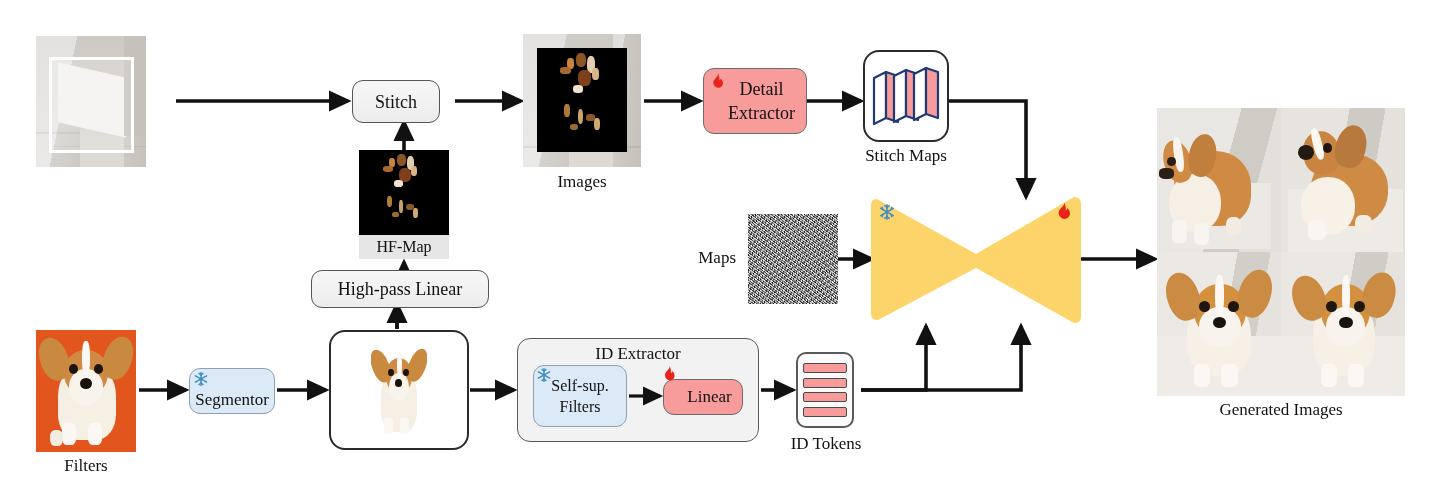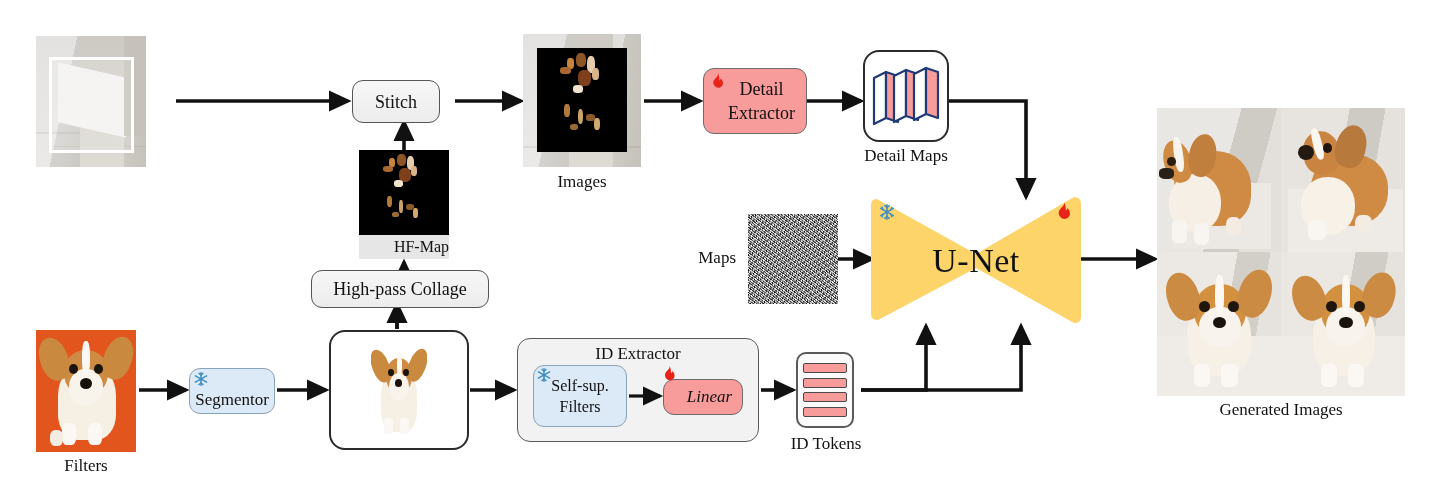--- a/index.html
+++ b/index.html
@@ -211,7 +211,7 @@
       </g>
     </svg>
   </div>
-  <div class="caption" style="left:841px;top:146px;width:130px;">Detail Maps</div>
+  <div class="caption" style="left:841px;top:146px;width:130px;">Stitch Maps</div>
 
   <div class="photo noise" style="left:748px;top:214px;width:90px;height:90px;"></div>
   <div class="caption" style="left:672px;top:248px;width:64px;text-align:right;">Maps</div>

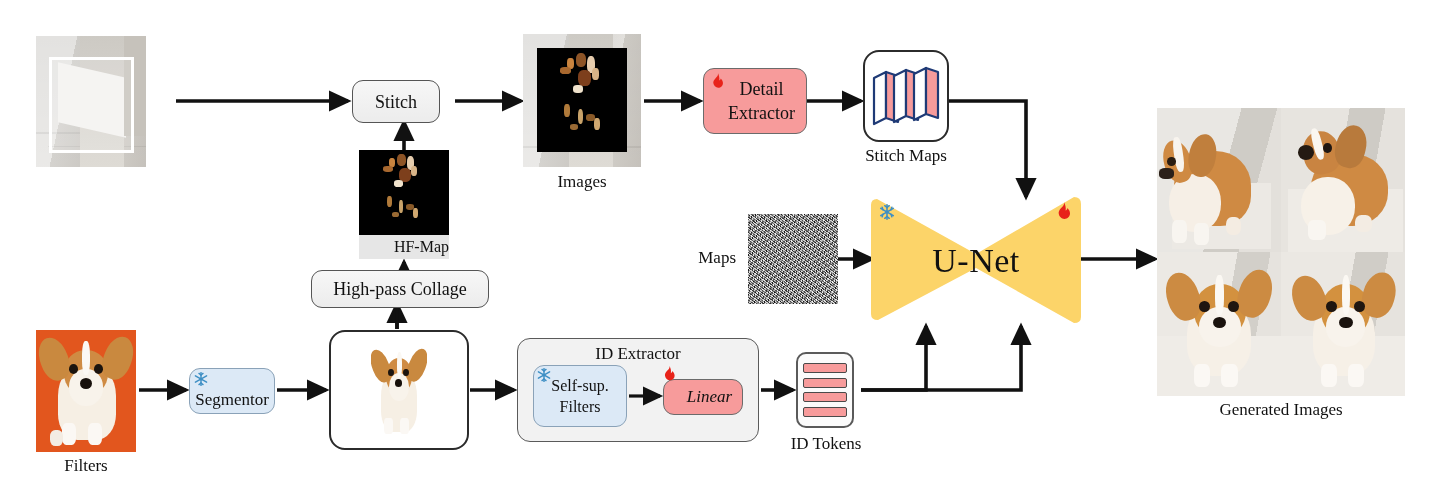--- a/index.html
+++ b/index.html
@@ -164,7 +164,7 @@
     <div class="hf-speck" style="left:54px;top:58px;width:5px;height:10px;background:#d0a870;"></div>
     <div class="hf-speck" style="left:33px;top:62px;width:7px;height:5px;background:#9a6a34;"></div>
   </div>
-  <div class="striplabel" style="left:359px;top:235px;width:90px;height:24px;justify-content:flex-end;">
+  <div class="striplabel" style="left:359px;top:235px;width:90px;height:24px;">
     <span>HF-Map</span>
   </div>
 

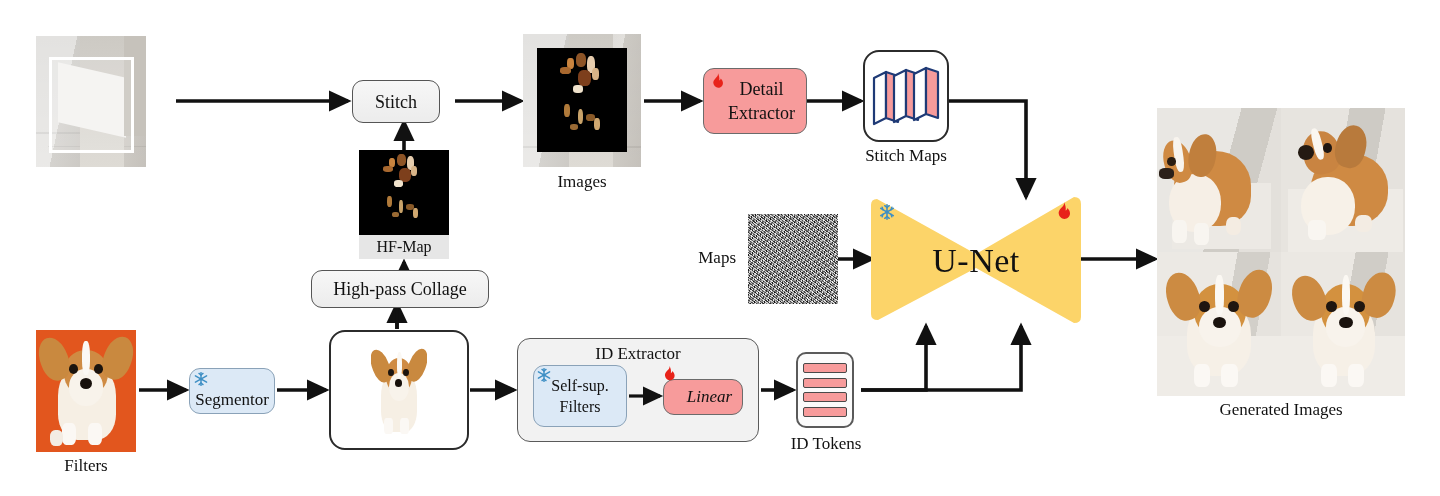--- a/index.html
+++ b/index.html
@@ -223,7 +223,6 @@
                M4,9 L4,118 L108,72 L212,121 L212,8 L108,58 Z" fill="none"></path>
       <path d="M9,3 Q3,3 3,9 L3,118 Q3,124 10,124 L108,72 L206,127 Q213,127 213,121 L213,8 Q213,1 206,1 L108,58 Z" fill="#FCD469"></path>
     </svg>
-    <div class="unet-label">U-Net</div>
     <span class="badge" style="left:10px;top:7px;">
       <svg viewBox="0 0 20 20" width="18" height="18" aria-hidden="true">
         <g stroke="#3E8FC4" stroke-width="1.7" stroke-linecap="round">

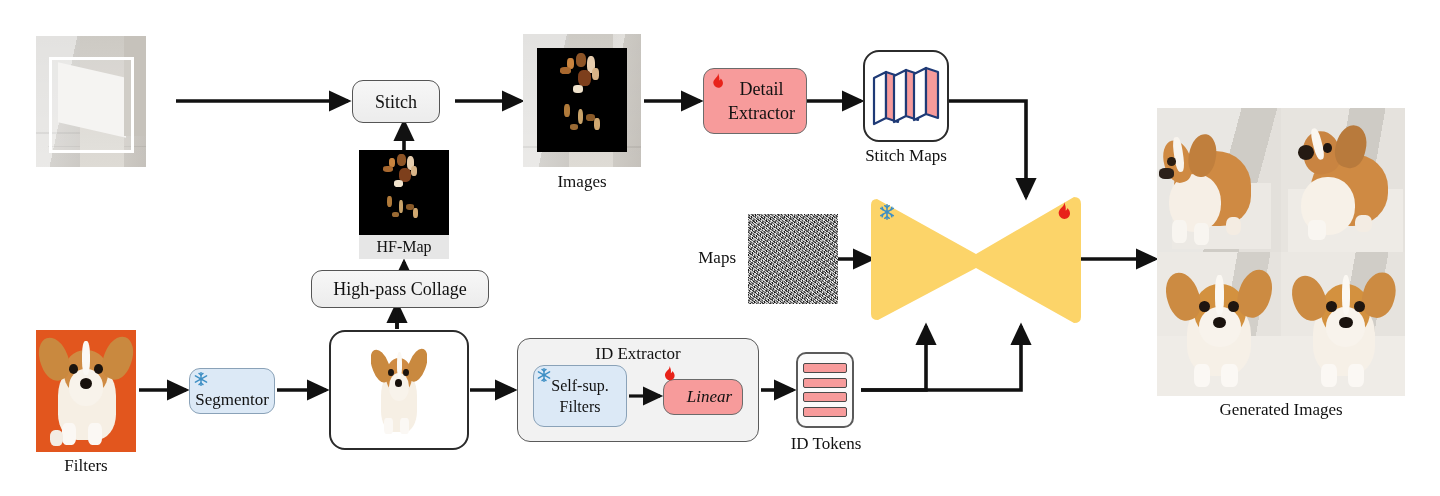--- a/index.html
+++ b/index.html
@@ -356,7 +356,7 @@
   </div>
 
   <div class="box" style="left:311px;top:270px;width:178px;height:38px;">
-    <span>High-pass Collage</span>
+    <span>High-pass Linear</span>
   </div>
 
   <div class="box group" style="left:517px;top:338px;width:242px;height:104px;">

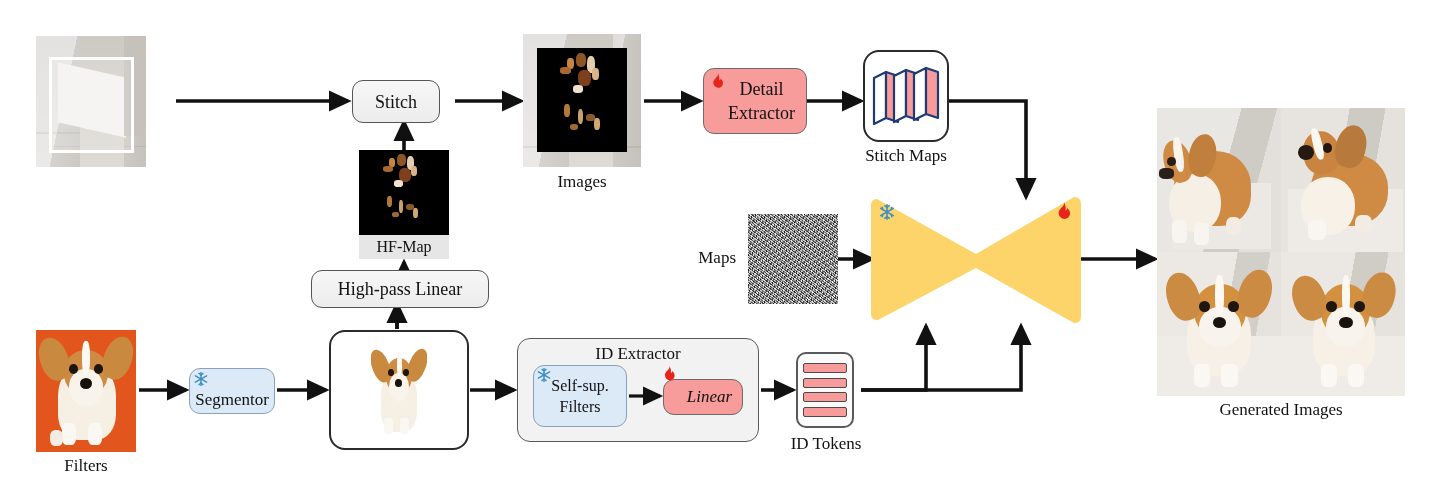--- a/index.html
+++ b/index.html
@@ -391,7 +391,7 @@
         <path d="M10 1.2c.5 3.2-1.5 4.3-3.1 6C5.3 9 4.4 10.7 4.7 12.6c.4 3.1 2.9 5.4 5.7 5.4 3.2 0 5.6-2.4 5.6-5.7 0-2.3-1.3-3.8-2.6-5.3-.2 1.3-.8 2.1-1.8 2.6.6-2.8-.2-5.6-1.6-8.4z" fill="#E8231A"></path>
       </svg>
     </span>
-    <span style="font-size:17px;font-style:italic;">Linear</span>
+    <span style="font-size:17px;">Linear</span>
   </div>
 
   <div class="tokbox" style="left:796px;top:352px;width:58px;height:76px;">

